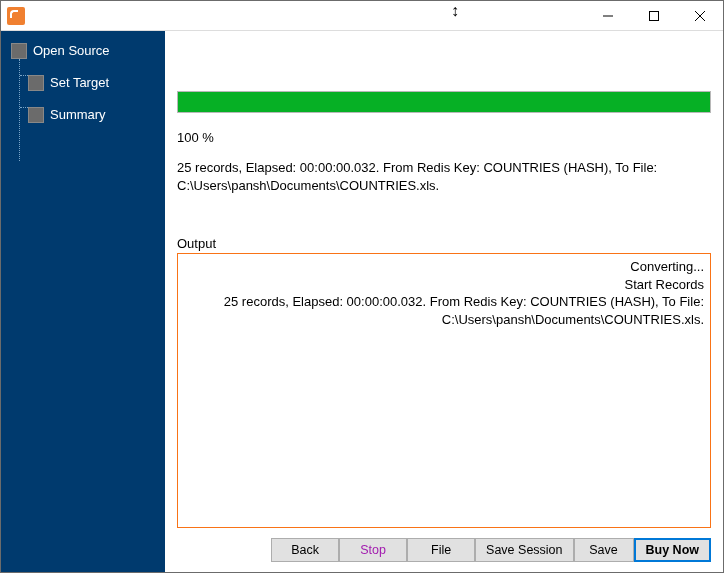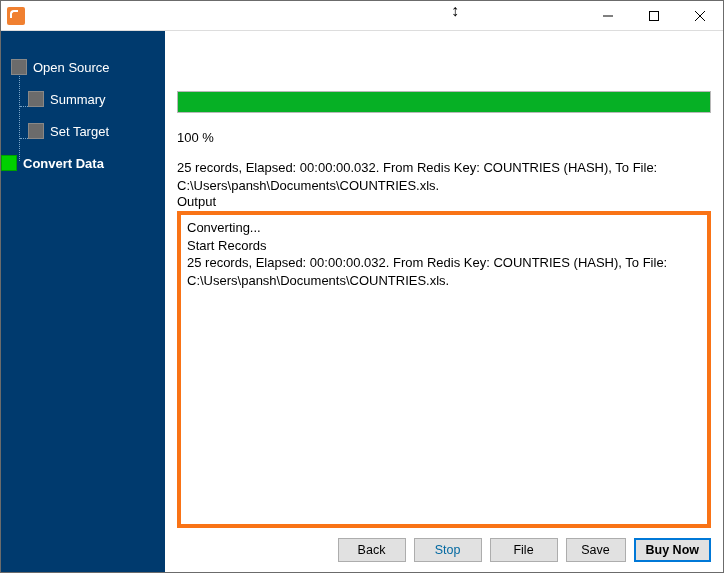--- a/index.html
+++ b/index.html
@@ -86,7 +86,7 @@
     }
     .nav-item {
       display: flex;
-      align-items: flex-end;
+      align-items: flex-start;
       color: #fff;
       font-size: 13px;
       height: 32px;

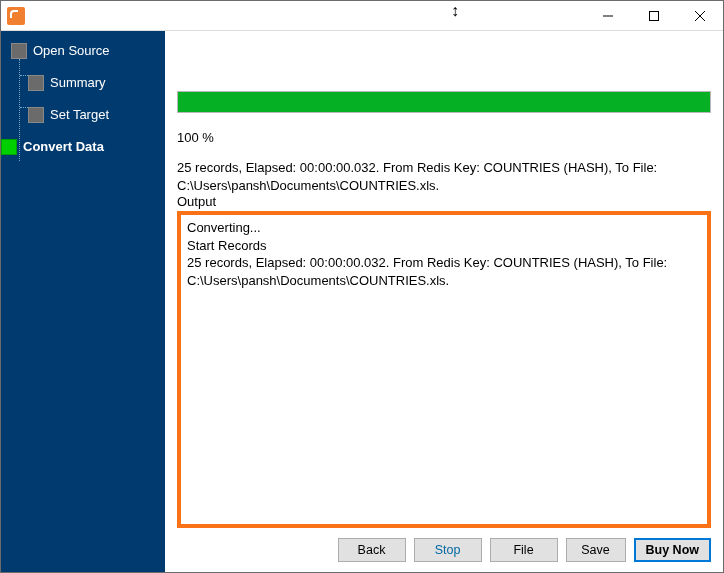--- a/index.html
+++ b/index.html
@@ -228,13 +228,13 @@
       <div class="nav-item child">
         <div class="hconn"></div>
         <div class="box"></div>
-        <span>Summary</span>
+        <span>Set Target</span>
       </div>
 
       <div class="nav-item child">
         <div class="hconn"></div>
         <div class="box"></div>
-        <span>Set Target</span>
+        <span>Summary</span>
       </div>
 
       <div class="nav-item active" style="margin-left:-10px;">

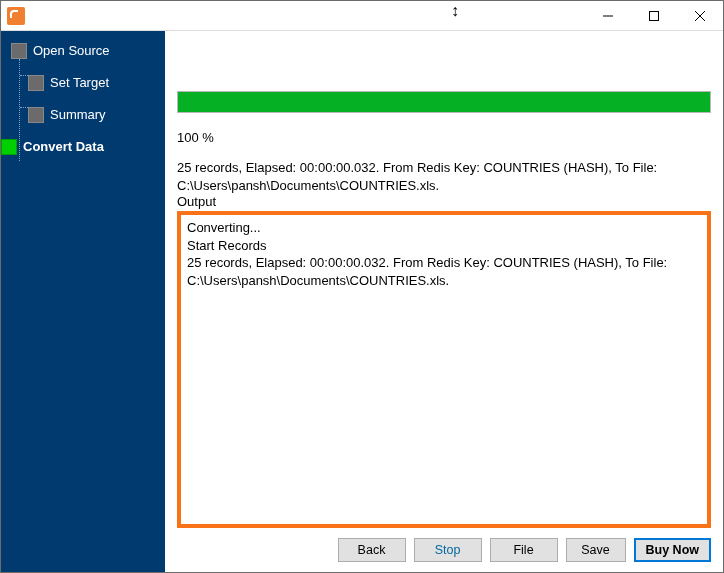--- a/index.html
+++ b/index.html
@@ -237,10 +237,6 @@
         <span>Summary</span>
       </div>
 
-      <div class="nav-item active" style="margin-left:-10px;">
-        <div class="box"></div>
-        <span>Convert Data</span>
-      </div>
     </div>
   </div>
 

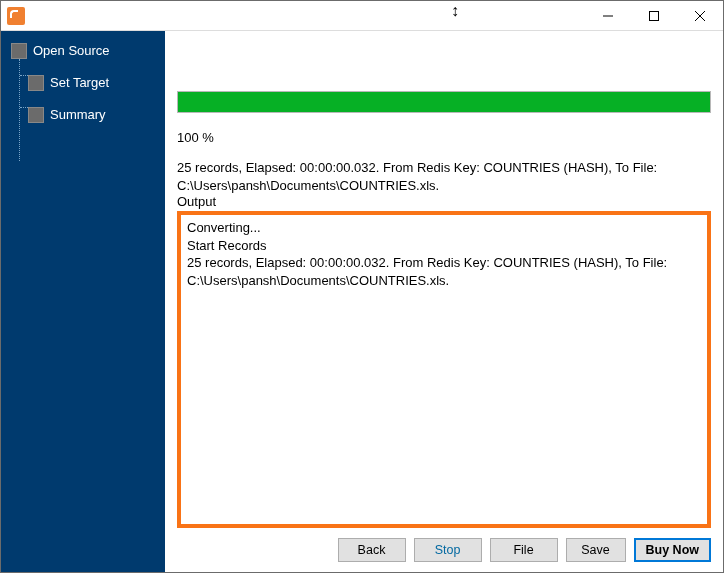--- a/index.html
+++ b/index.html
@@ -148,6 +148,7 @@
       word-wrap: break-word;
     }
     .output-label {
+      margin-top: 42px;
       font-size: 13px;
     }
     .output-box {

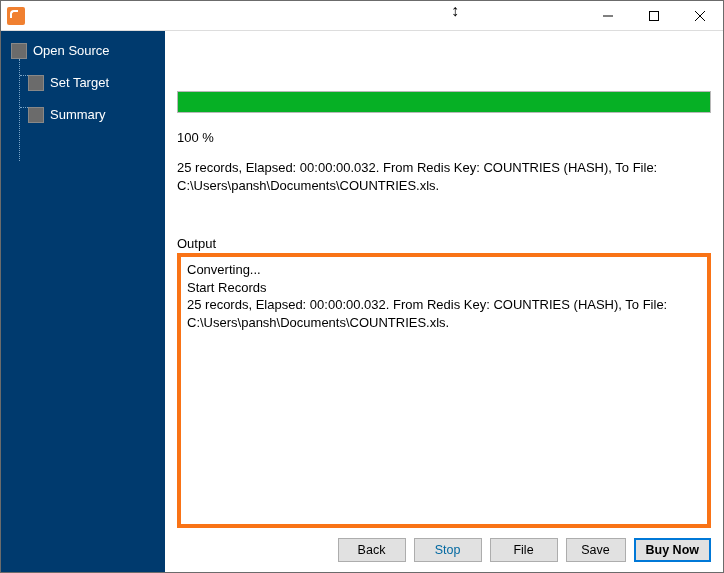--- a/index.html
+++ b/index.html
@@ -152,7 +152,7 @@
       font-size: 13px;
     }
     .output-box {
-      border: 4px solid #f97316;
+      border: 1px solid #f97316;
       flex: 1;
       margin-top: 2px;
       padding: 4px 6px;
@@ -161,6 +161,7 @@
       overflow-y: scroll;
       background: #fff;
       word-wrap: break-word;
+      text-align: right;
     }
     .button-row {
       margin-top: 10px;

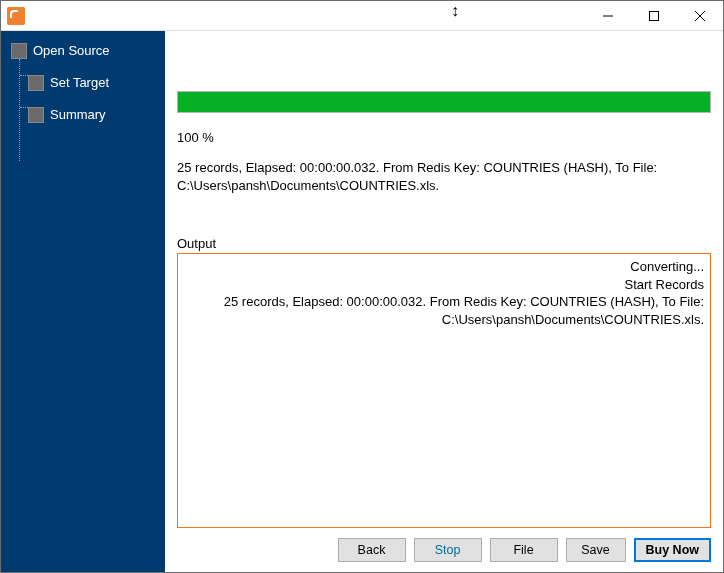--- a/index.html
+++ b/index.html
@@ -167,7 +167,6 @@
       margin-top: 10px;
       display: flex;
       justify-content: flex-end;
-      gap: 8px;
     }
     .btn {
       min-width: 68px;

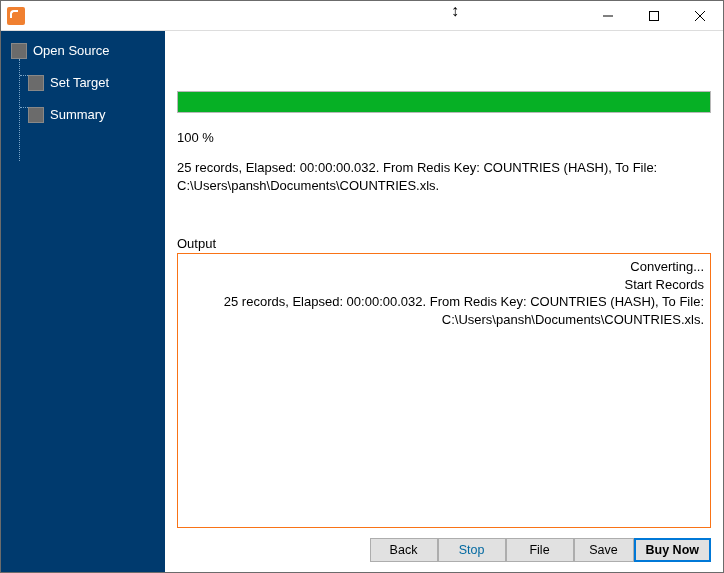--- a/index.html
+++ b/index.html
@@ -179,7 +179,7 @@
       padding: 0 10px;
     }
     .btn:disabled {
-      color: #0369a1;
+      color: #a21caf;
       cursor: default;
     }
     .btn.primary {

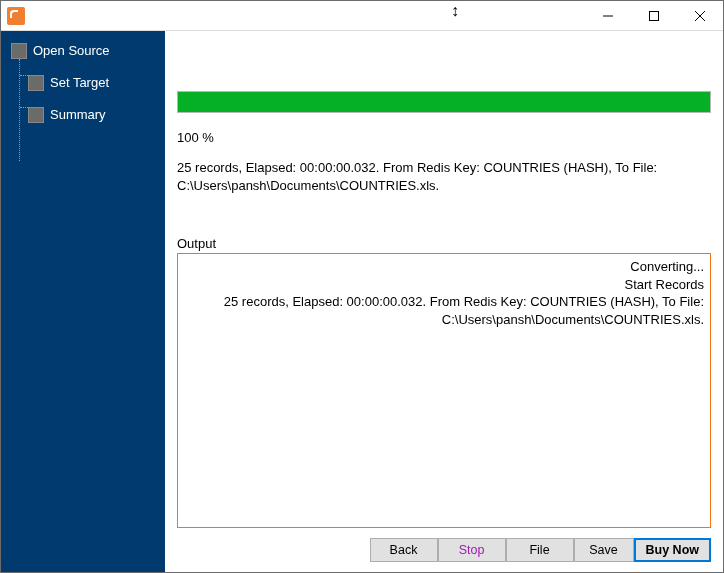--- a/index.html
+++ b/index.html
@@ -261,6 +261,7 @@
       <button class="btn">Back</button>
       <button class="btn" disabled="">Stop</button>
       <button class="btn">File</button>
+      <button class="btn save">Save Session</button>
       <button class="btn view">Save</button>
       <button class="btn primary">Buy Now</button>
     </div>

